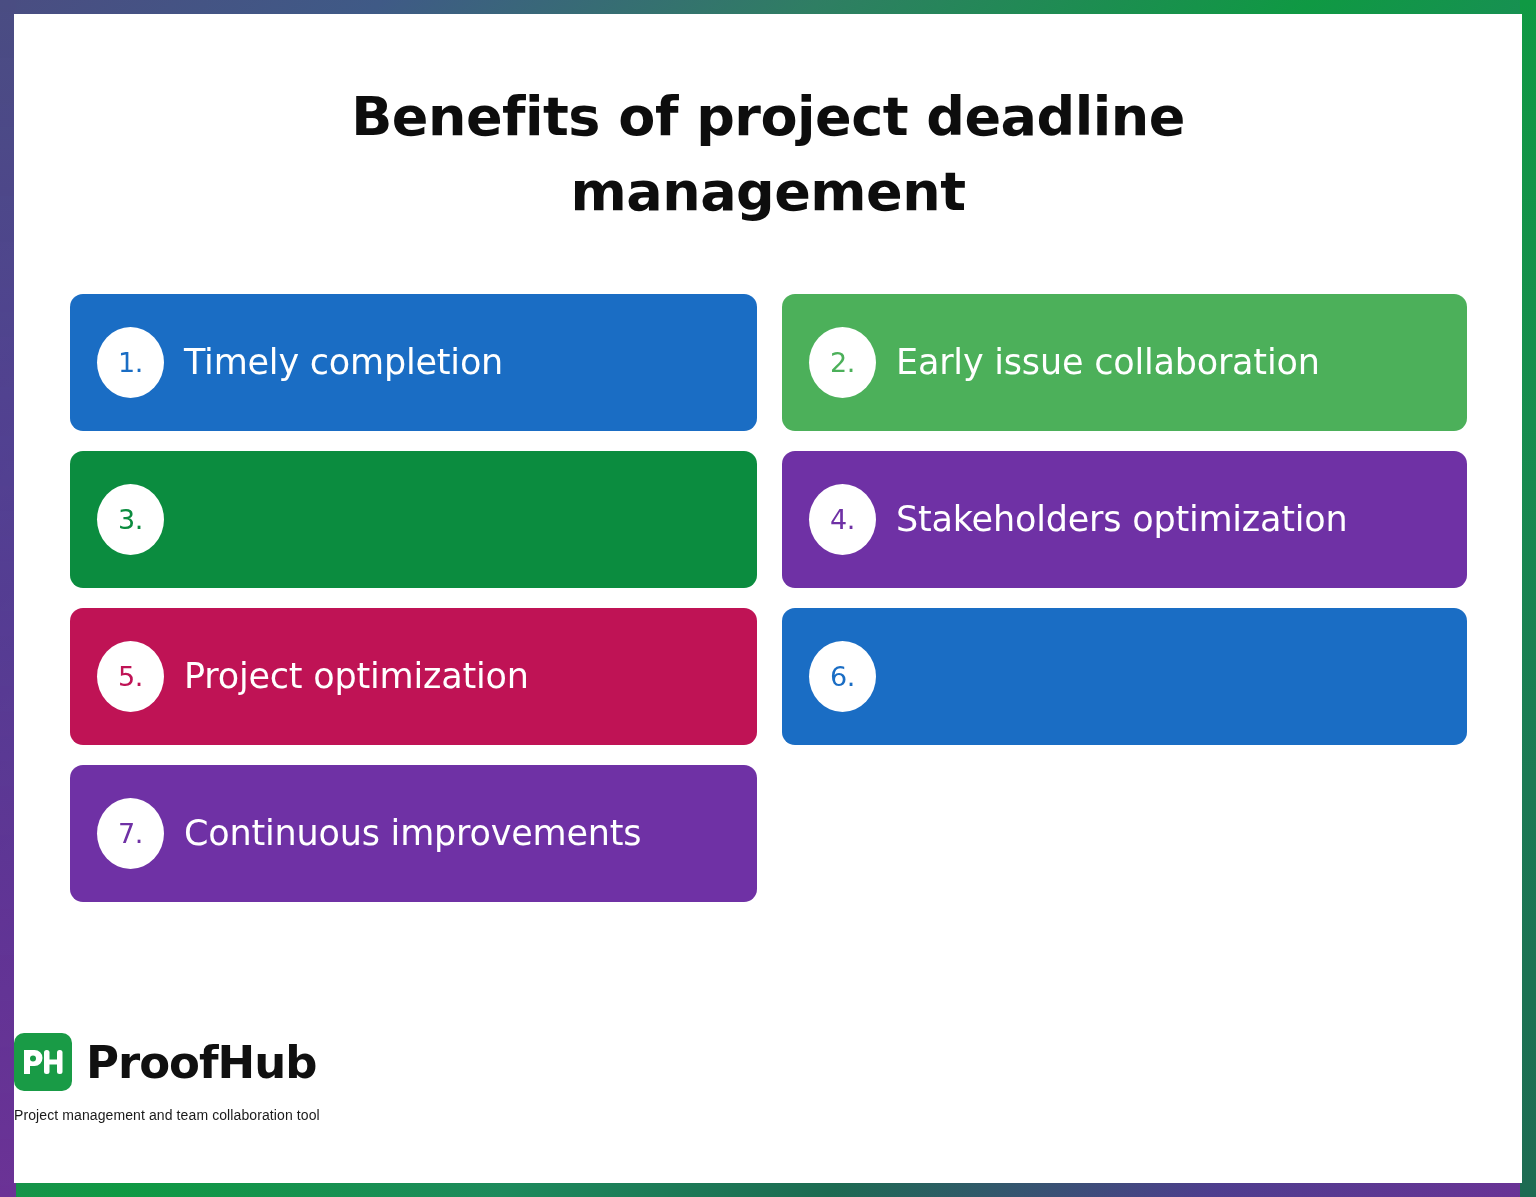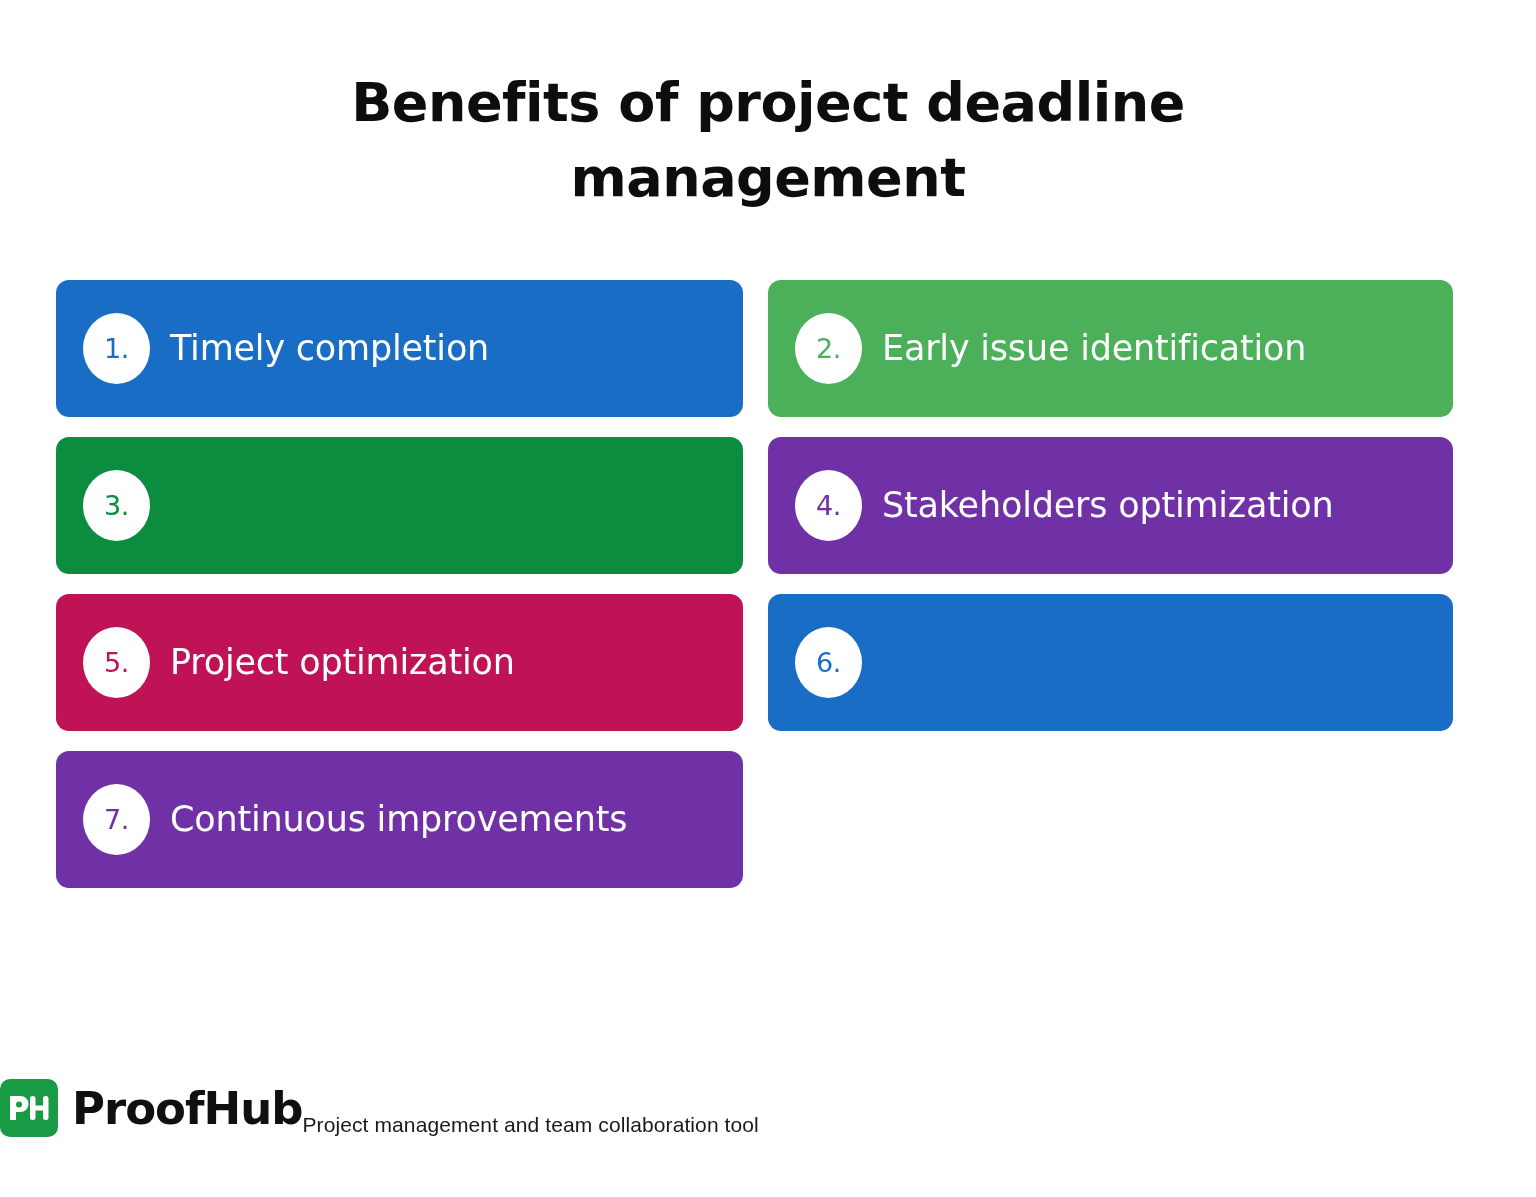--- a/index.html
+++ b/index.html
@@ -22,6 +22,7 @@
         #1d6b52 74%,
         #4e3d8e 88%,
         #6b3296 100%);
+    padding: 14px;
     overflow: hidden;
     font-family: "Liberation Sans", sans-serif;
   }

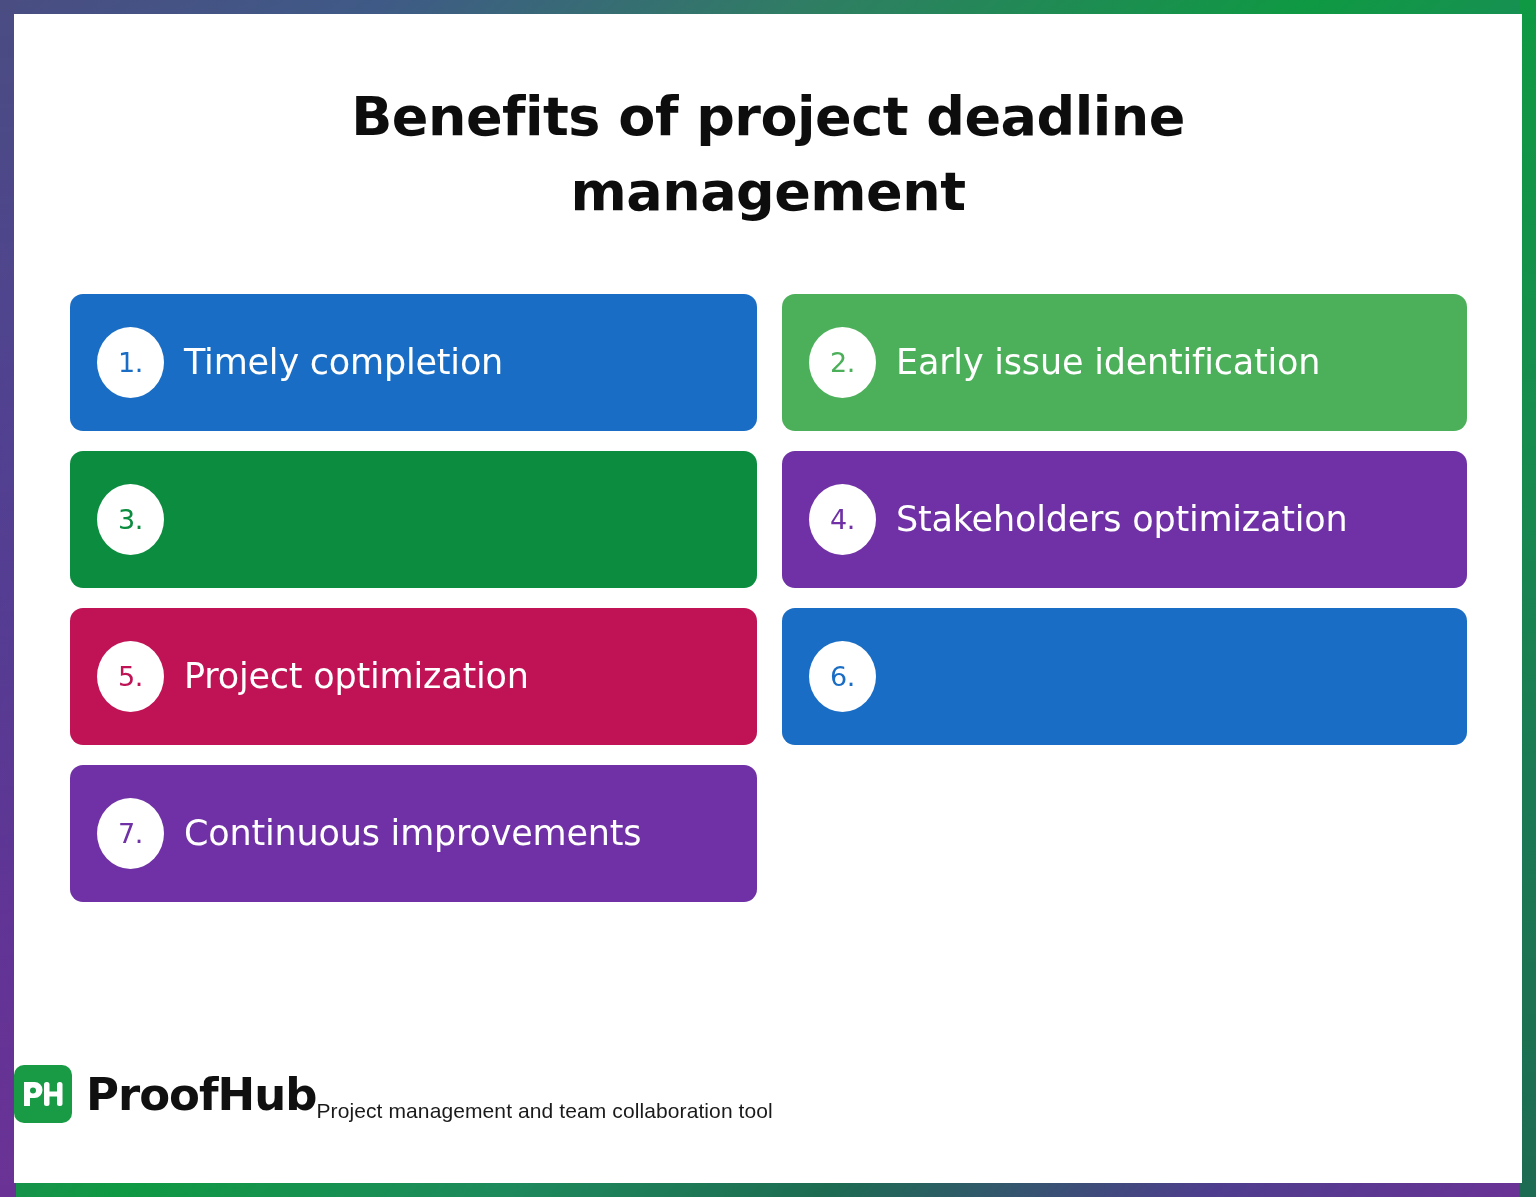--- a/index.html
+++ b/index.html
@@ -190,7 +190,7 @@
 
       <div class="card" style="background: rgb(76, 176, 90);">
         <div class="badge" style="color: rgb(76, 176, 90);">2.</div>
-        <div class="card-label">Early issue identification</div>
+        <div class="card-label">Early issue collaboration</div>
       </div>
 
       <div class="card" style="background: rgb(11, 140, 63);">

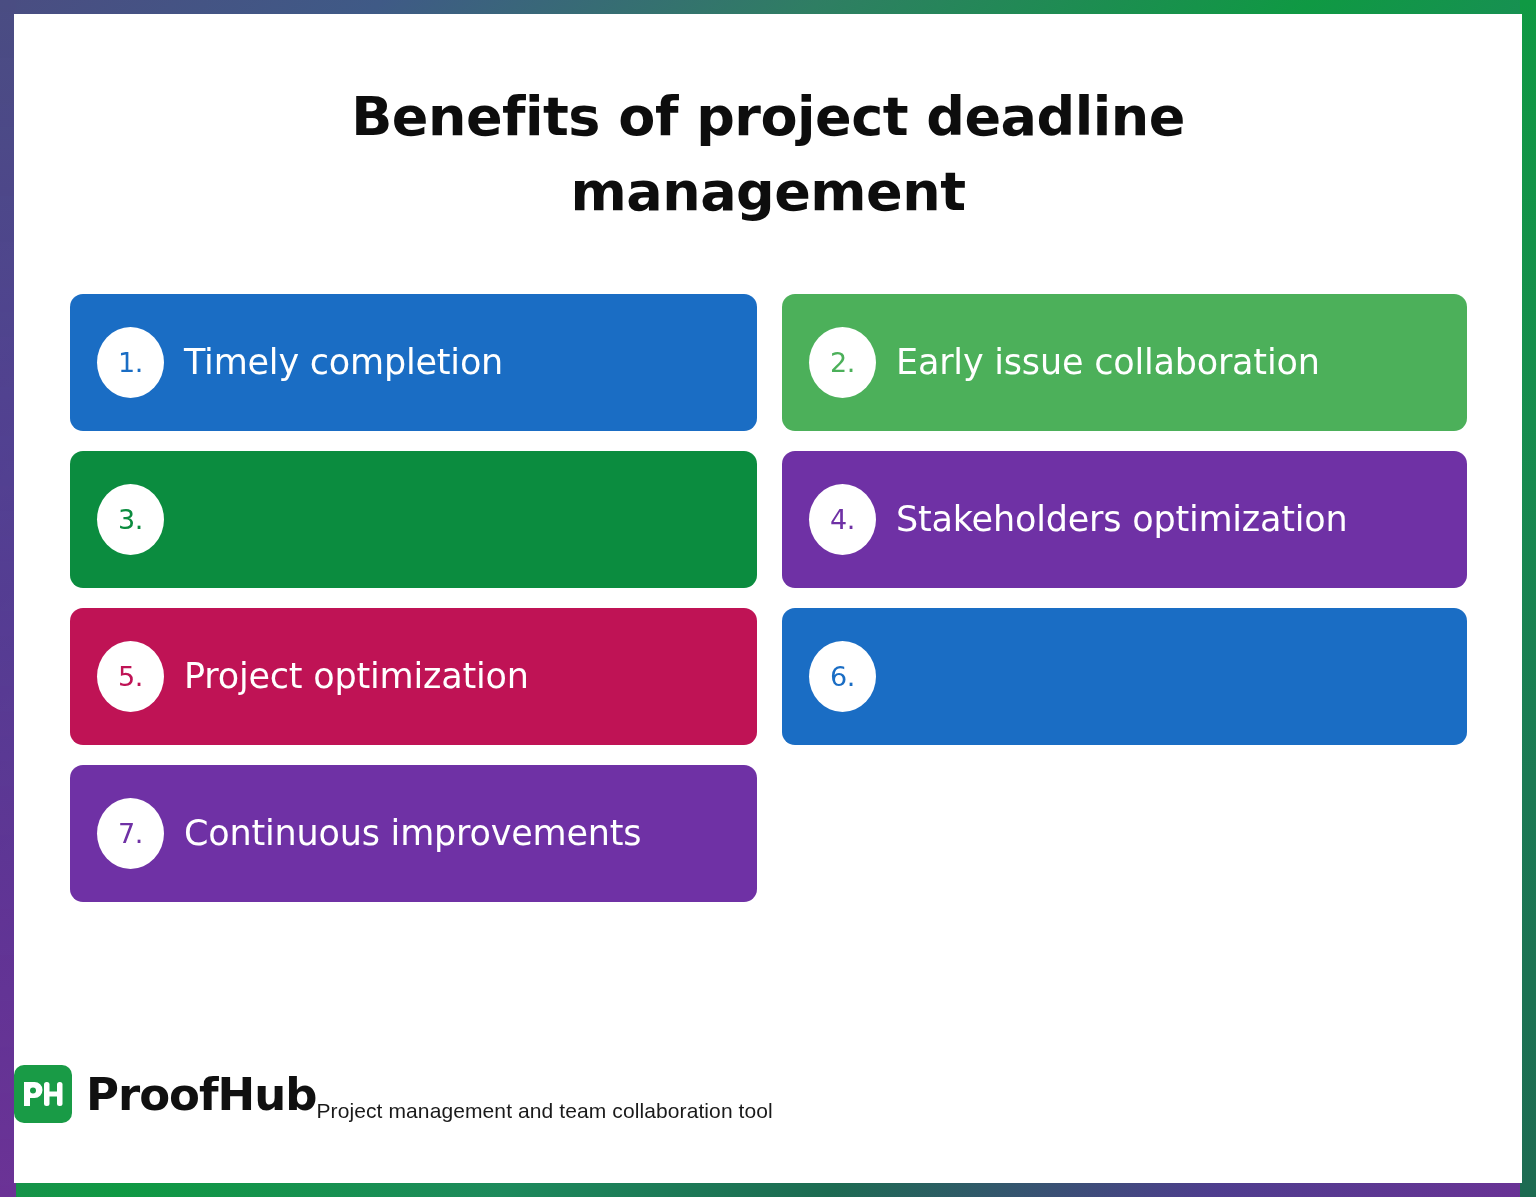--- a/index.html
+++ b/index.html
@@ -136,8 +136,8 @@
     right: 0;
     bottom: 60px;
     display: flex;
-    flex-direction: row;
-    align-items: flex-end;
+    flex-direction: column;
+    align-items: flex-start;
   }
   .logo-row {
     display: flex;

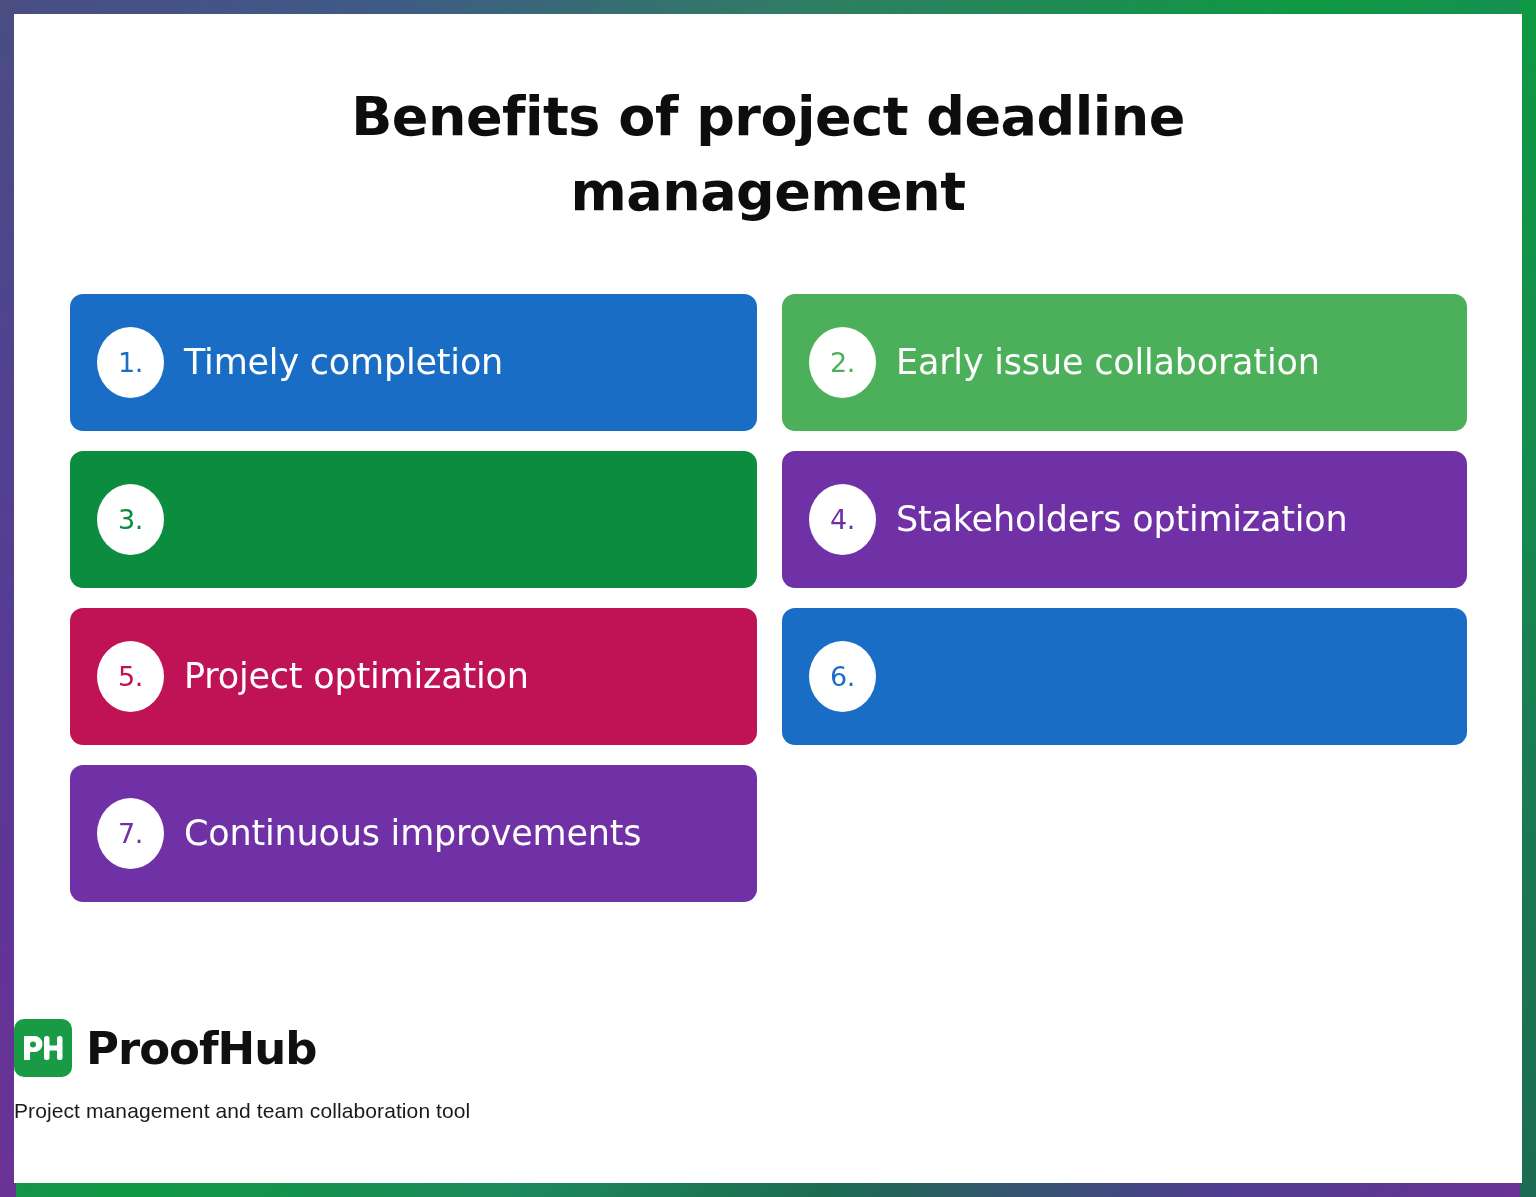--- a/index.html
+++ b/index.html
@@ -163,9 +163,9 @@
     letter-spacing: -1px;
   }
   .tagline {
-    margin-top: 22px;
+    margin-top: 16px;
     font-family: "Liberation Sans", sans-serif;
-    font-size: 21px;
+    font-size: 14px;
     color: #1a1a1a;
     letter-spacing: 0.1px;
   }

